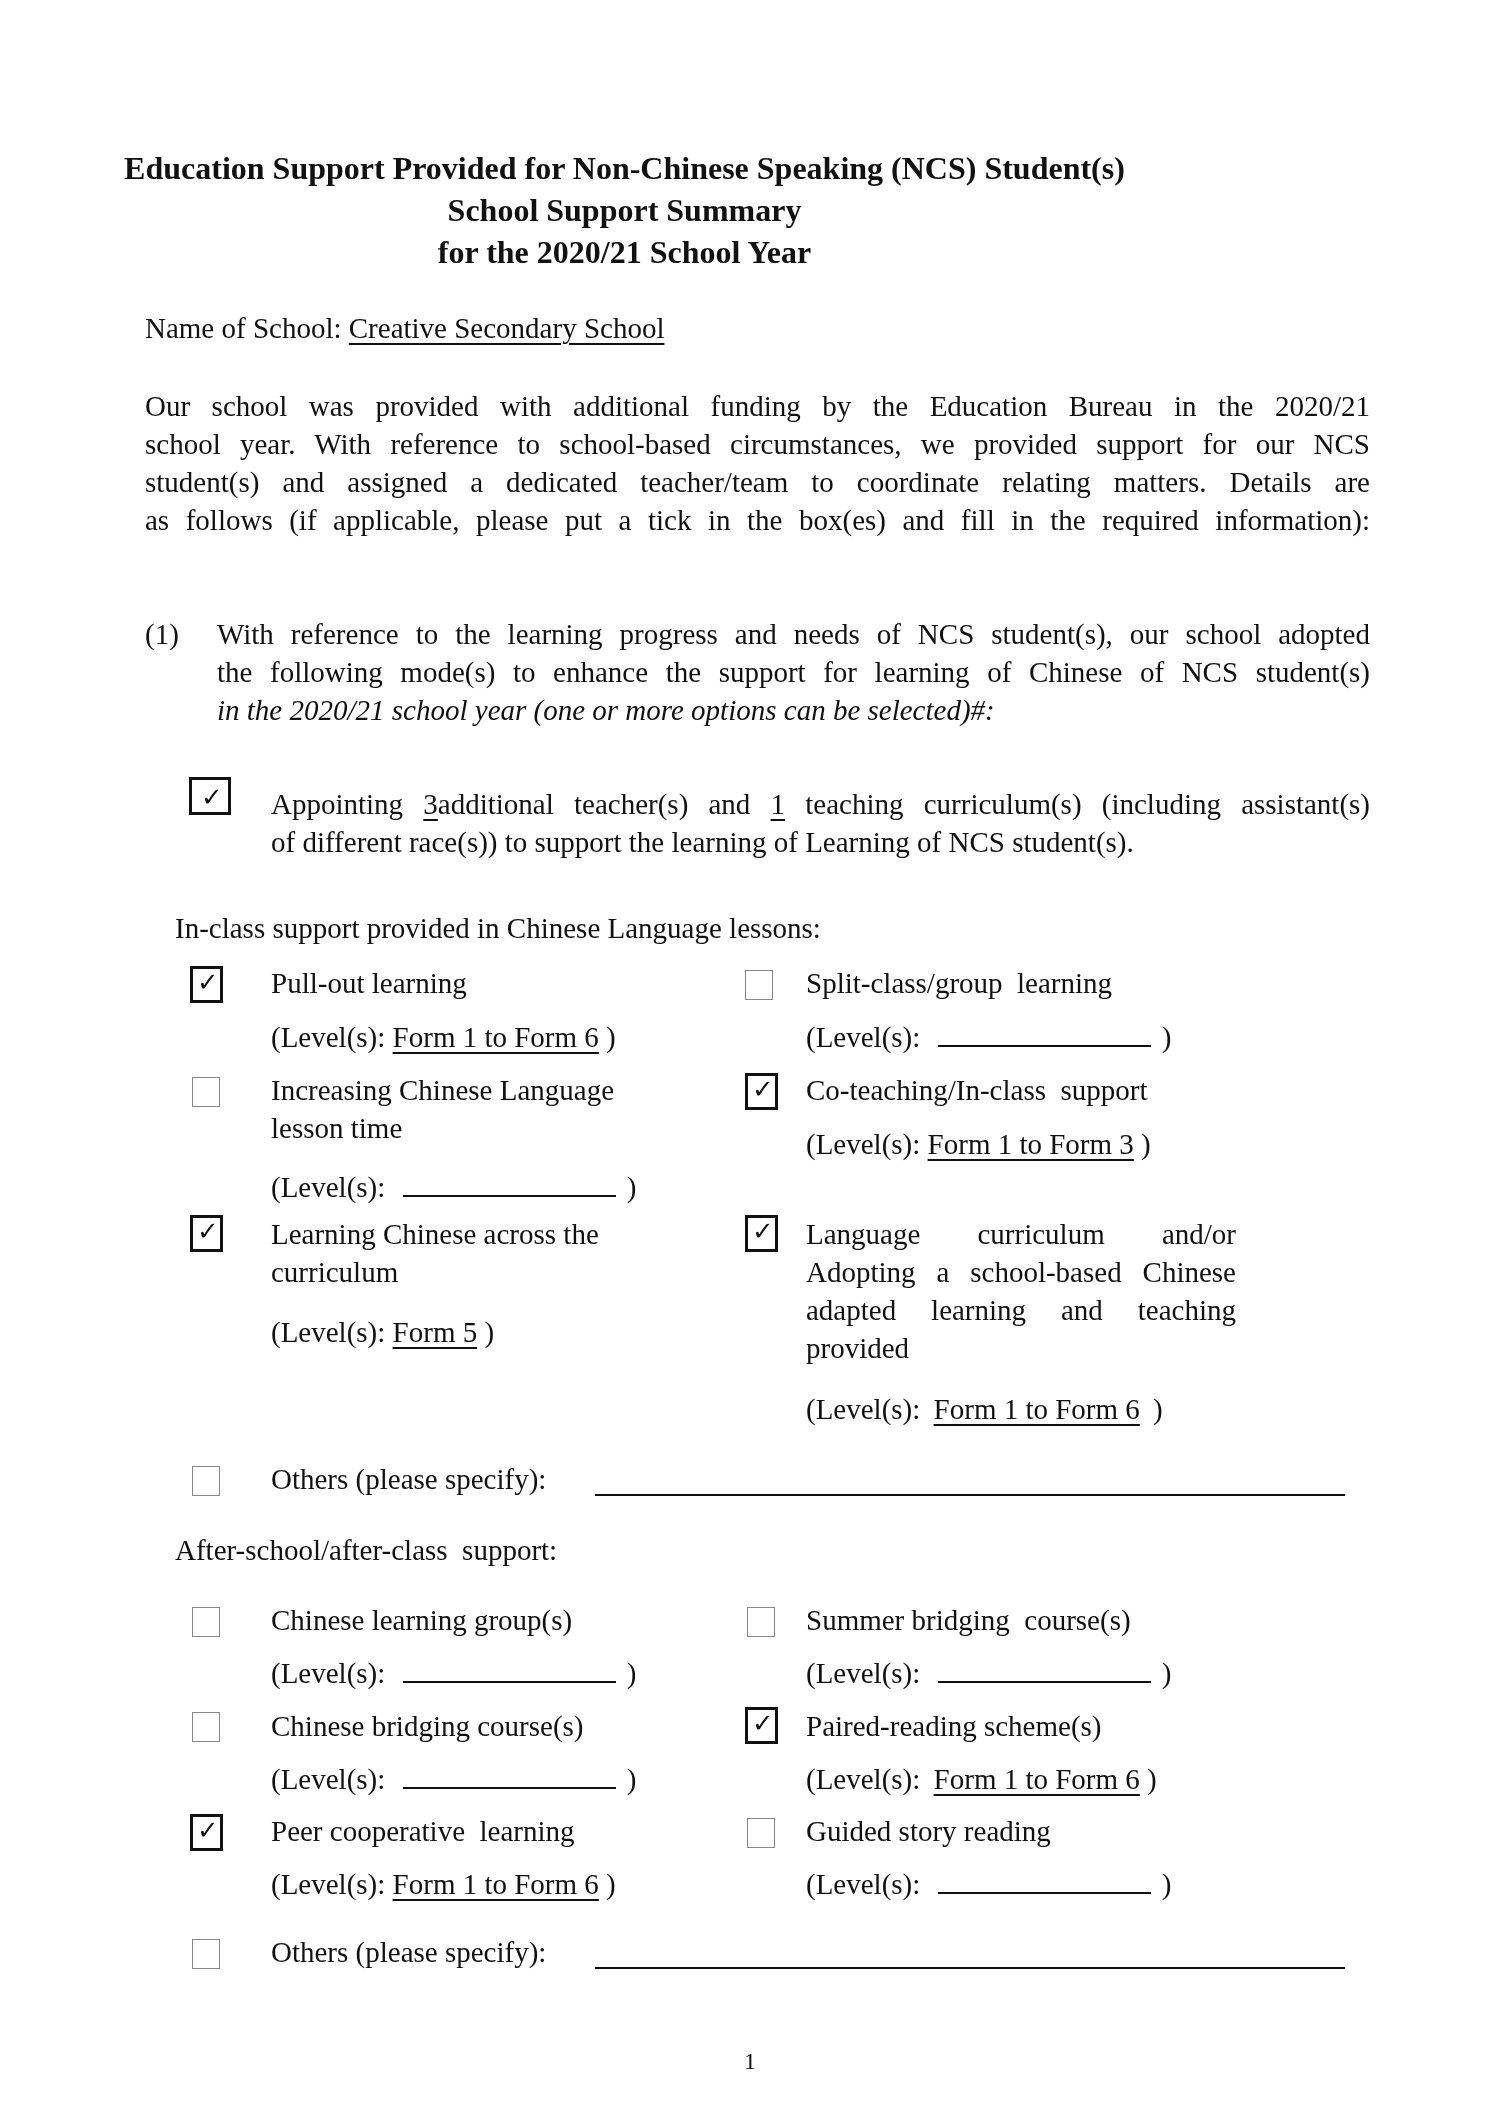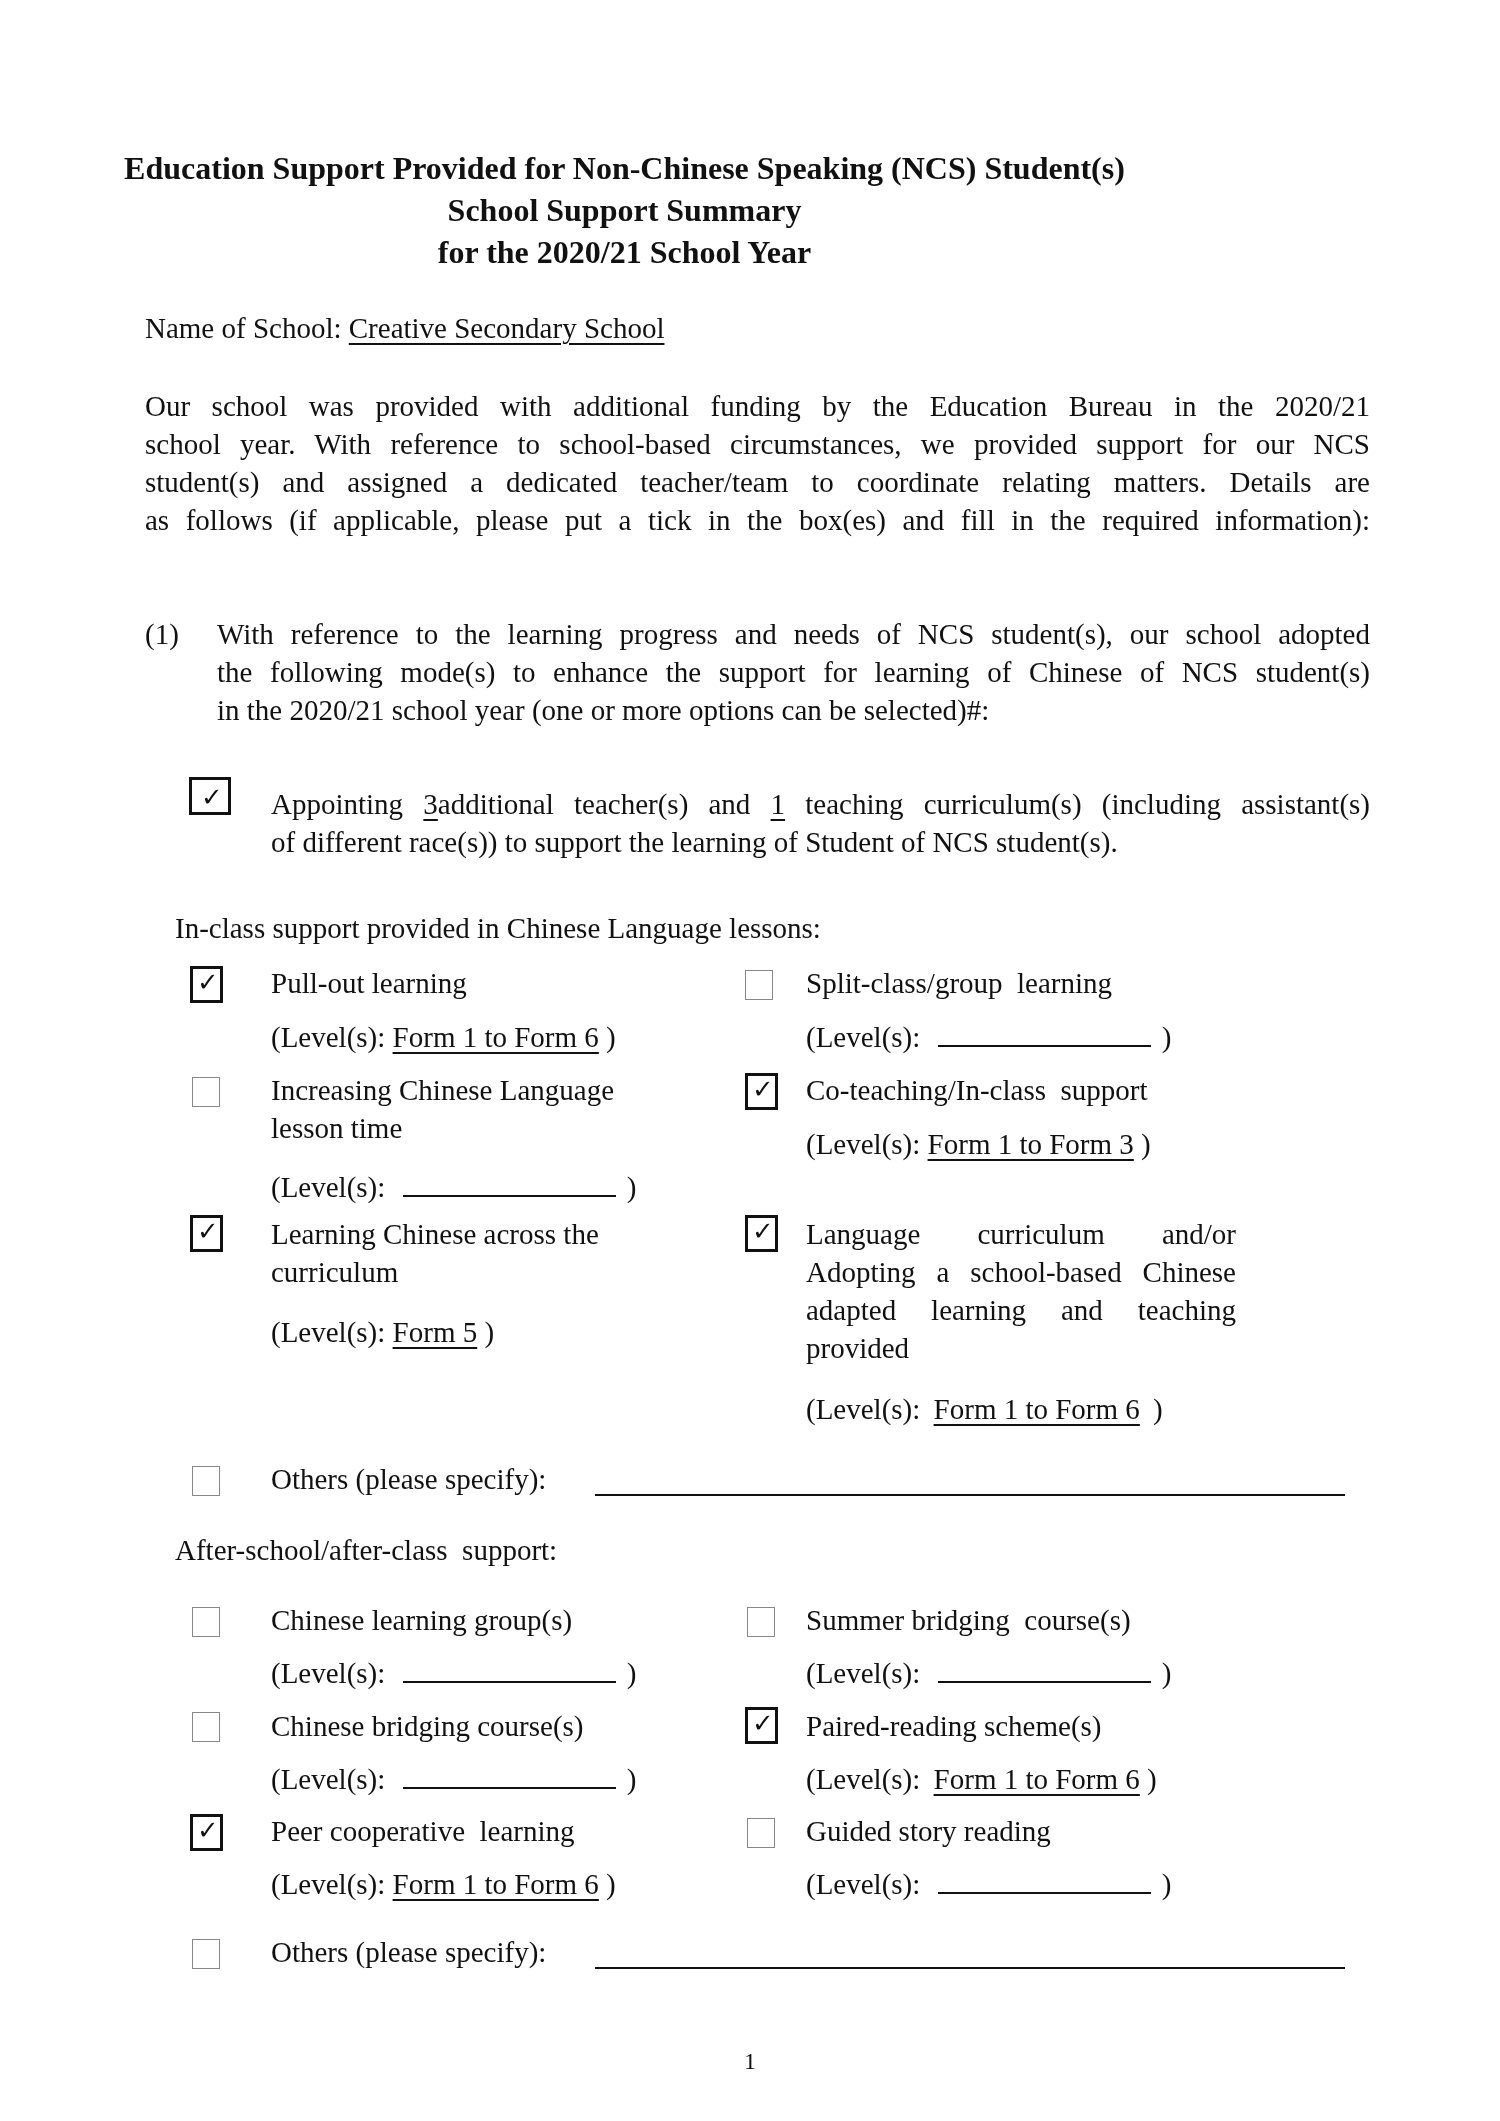--- a/index.html
+++ b/index.html
@@ -66,7 +66,7 @@
 <div class="para" style="left:217px; top:615px; width:1153px;">
   <span class="line">With reference to the learning progress and needs of NCS student(s), our school adopted</span>
   <span class="line">the following mode(s) to enhance the support for learning of Chinese of NCS student(s)</span>
-  <span class="line" style="text-align:center; text-align-last:left;">in the 2020/21 school year (one or more options can be selected)#:</span>
+  <span class="line" style="text-align:center; text-align-last:left;font-style:italic;">in the 2020/21 school year (one or more options can be selected)#:</span>
 </div>
 
 <div class="cb checked" style="left:189px; top:777px; width:42px; height:38px;">

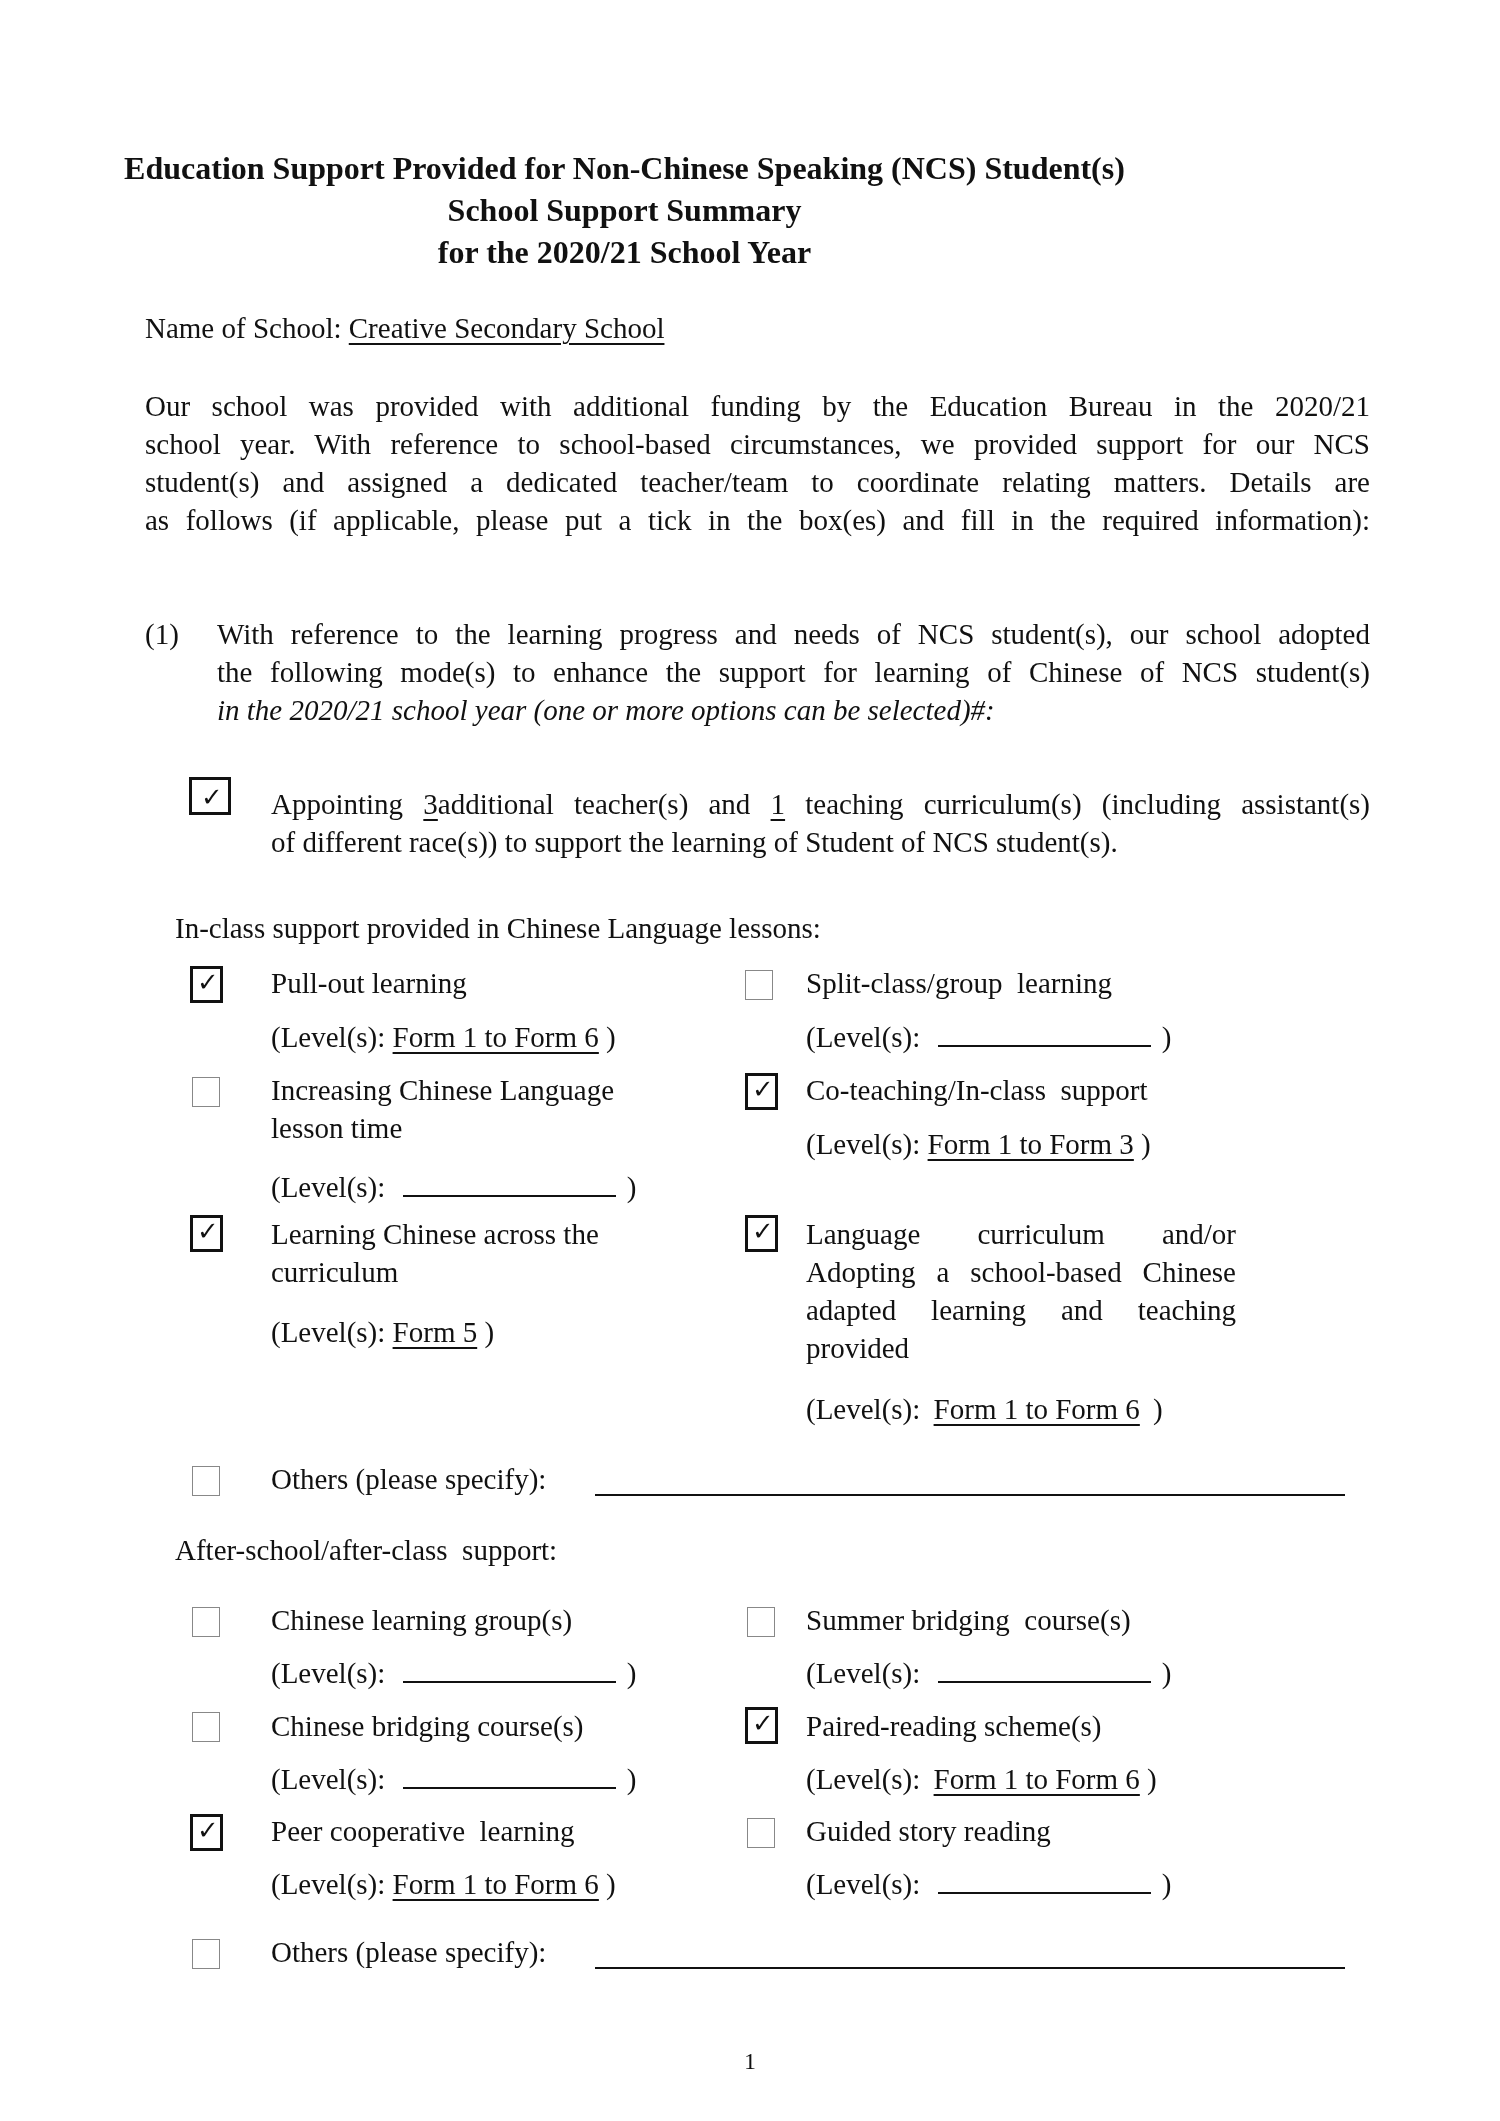--- a/index.html
+++ b/index.html
@@ -79,7 +79,7 @@
     <span class="u">1</span>
     <span>teaching curriculum(s) (including assistant(s)</span>
   </span>
-  <span class="line" style="text-align:left; text-align-last:left;">of different race(s)) to support the learning of Student of NCS student(s).</span>
+  <span class="line" style="text-align:left; text-align-last:left;">of different race(s)) to support the learning of Learning of NCS student(s).</span>
 </div>
 
 <div class="txt" style="left:175px; top:909px;">In-class support provided in Chinese Language lessons:</div>

